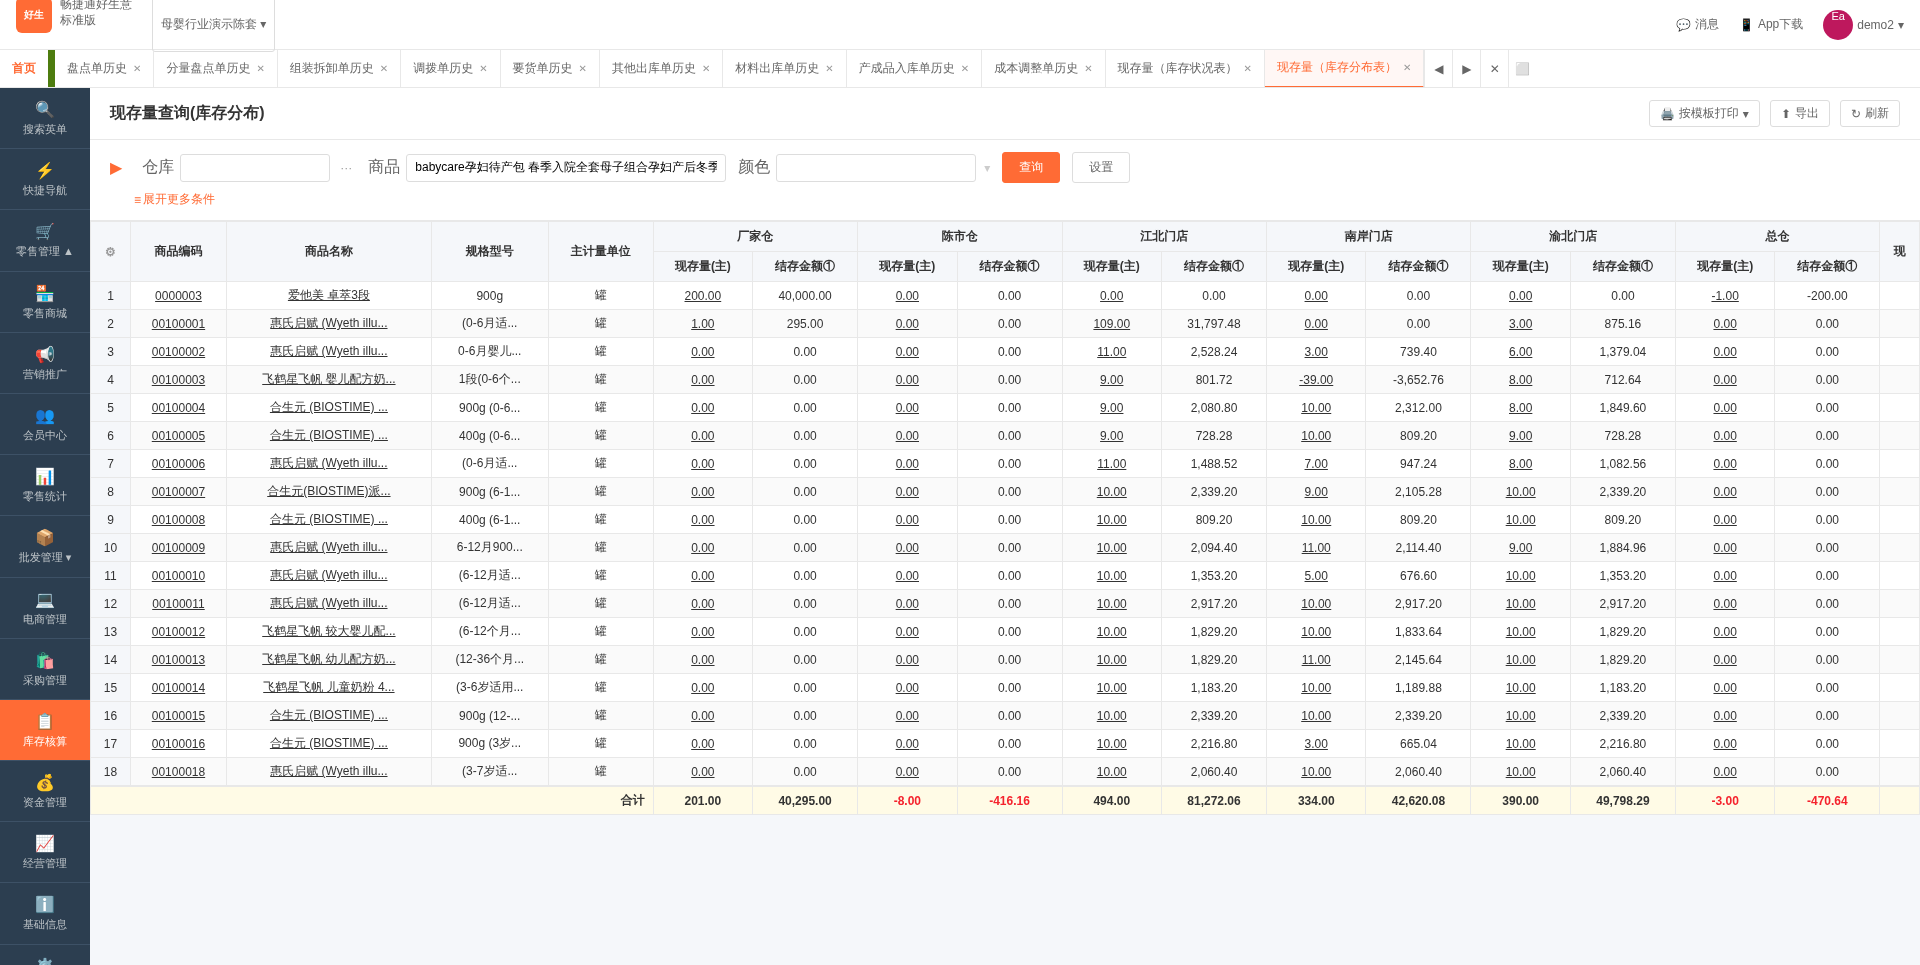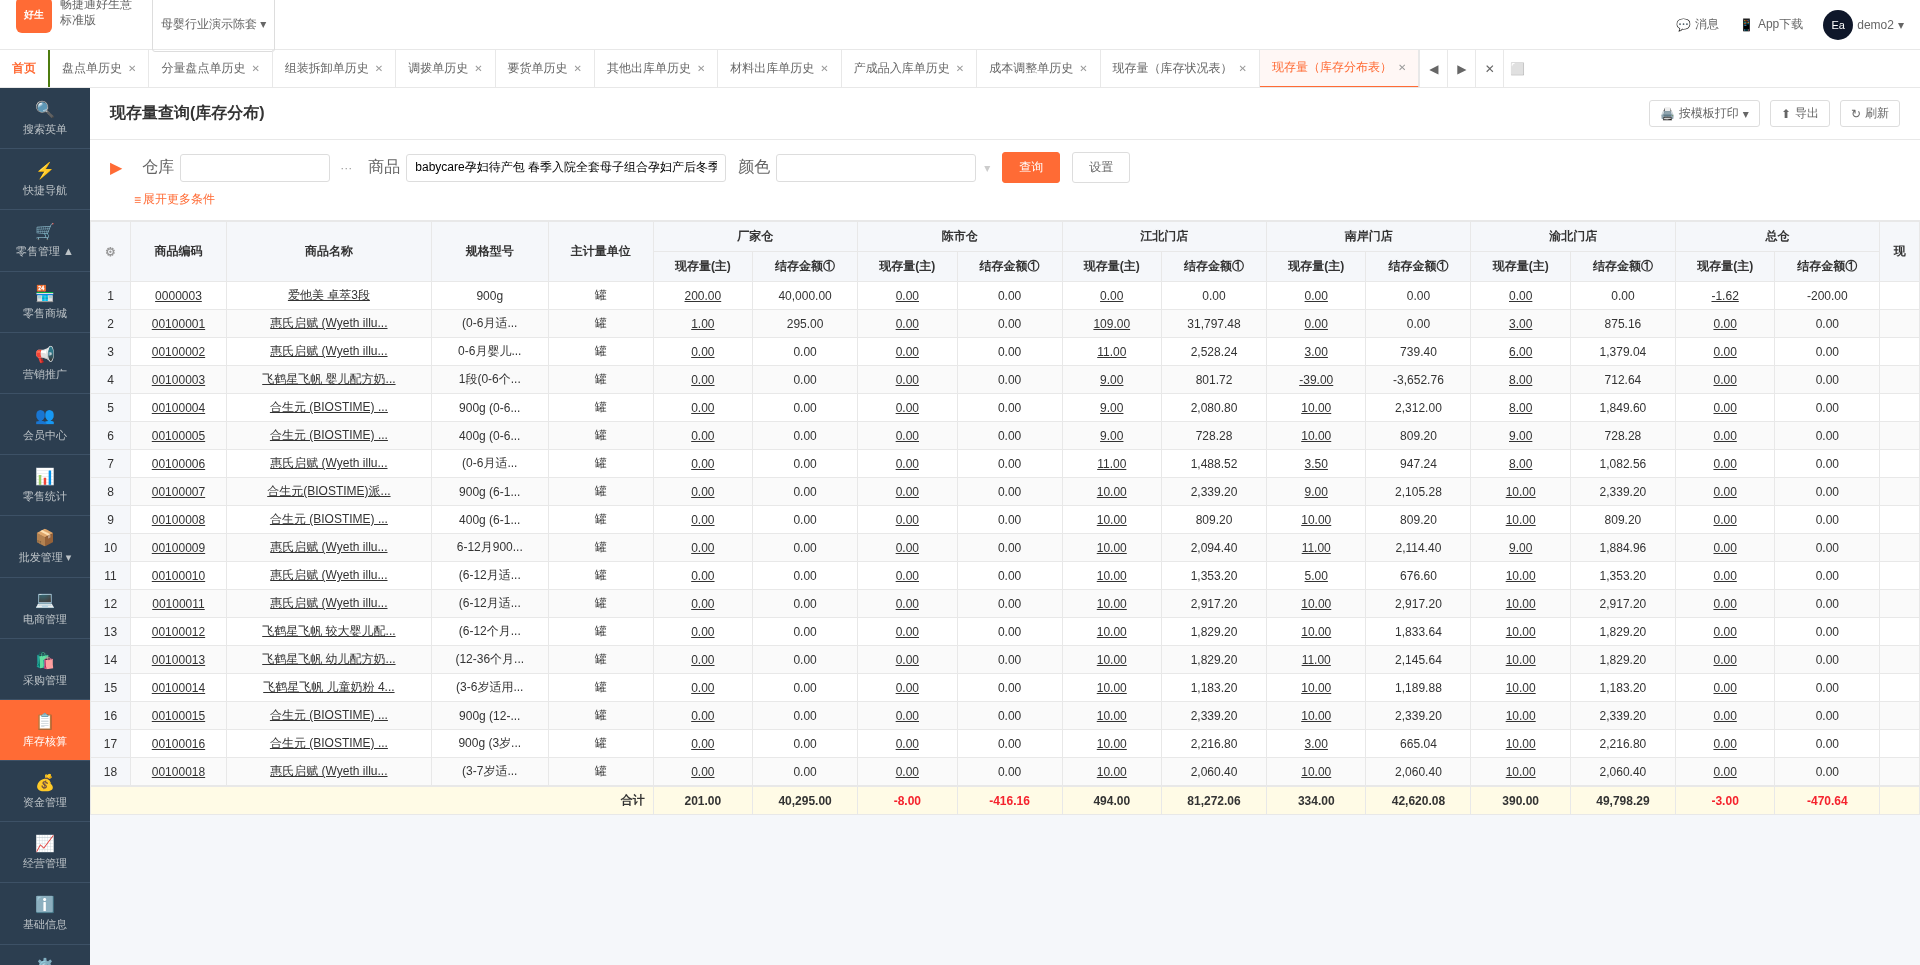--- a/index.html
+++ b/index.html
@@ -12,7 +12,7 @@
     .logo-text { font-size: 12px; color: #666; line-height: 1.3; }
     .top-right { display: flex; align-items: center; gap: 20px; }
     .top-right-item { display: flex; align-items: center; gap: 4px; color: #666; cursor: pointer; font-size: 12px; }
-    .user-avatar { width: 30px; height: 30px; border-radius: 50%; background: #0f172a; display: flex; align-items: center; justify-content: center; color: white; font-size: 11px; }
+    .user-avatar { width: 30px; height: 30px; border-radius: 50%; background: #be185d; display: flex; align-items: flex-start; justify-content: center; color: white; font-size: 11px; }
 
     
     .tab-bar { background: #fff; height: 38px; display: flex; align-items: center; border-bottom: 1px solid #e8e8e8; overflow: hidden; }

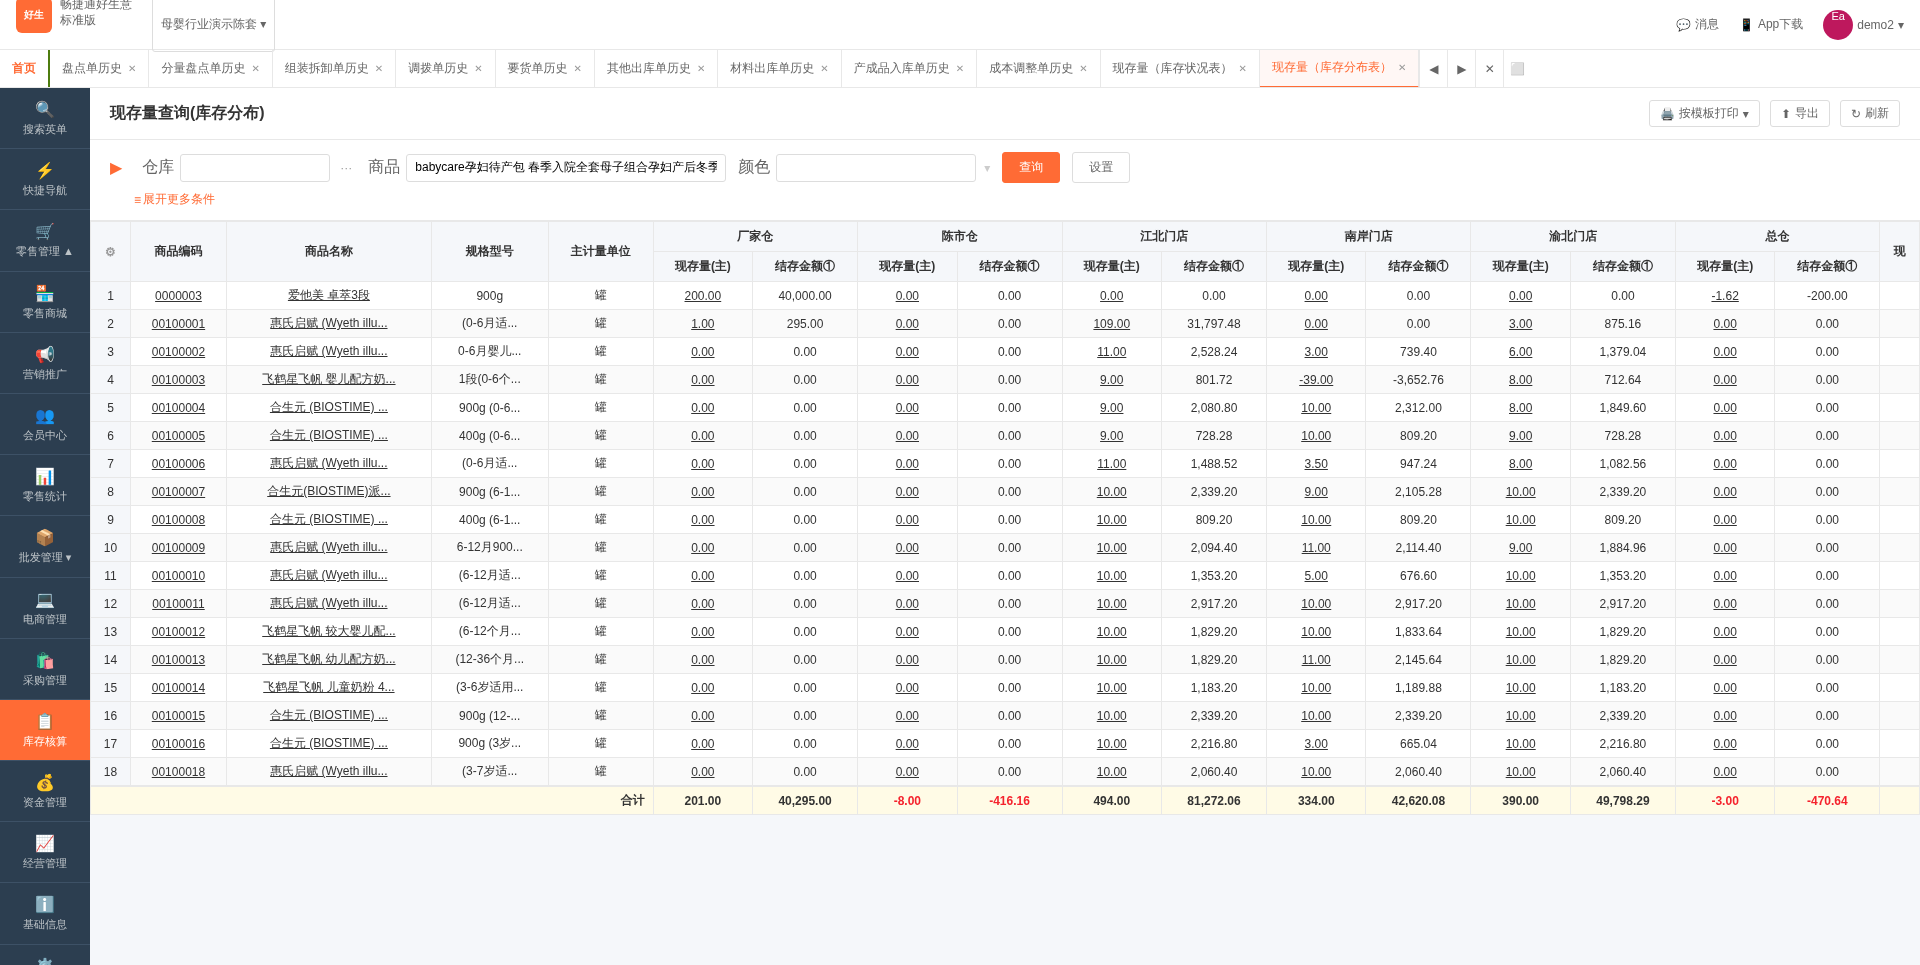--- a/index.html
+++ b/index.html
@@ -17,7 +17,7 @@
     
     .tab-bar { background: #fff; height: 38px; display: flex; align-items: center; border-bottom: 1px solid #e8e8e8; overflow: hidden; }
     .tab-item { display: flex; align-items: center; gap: 6px; padding: 0 12px; height: 38px; border-right: 1px solid #e8e8e8; cursor: pointer; white-space: nowrap; font-size: 12px; color: #666; flex-shrink: 0; }
-    .tab-item.home { color: #ff6b35; font-weight: bold; border-right: 2px solid #4d7c0f; }
+    .tab-item.home { color: #ff6b35; font-weight: bold; border-right: 7px solid #4d7c0f; }
     .tab-item.active { background: #fff7f5; color: #ff6b35; border-bottom: 2px solid #ff6b35; }
     .tab-close { color: #999; font-size: 10px; cursor: pointer; }
     .tab-nav-btn { width: 28px; height: 38px; display: flex; align-items: center; justify-content: center; cursor: pointer; border-left: 1px solid #e8e8e8; color: #666; flex-shrink: 0; }

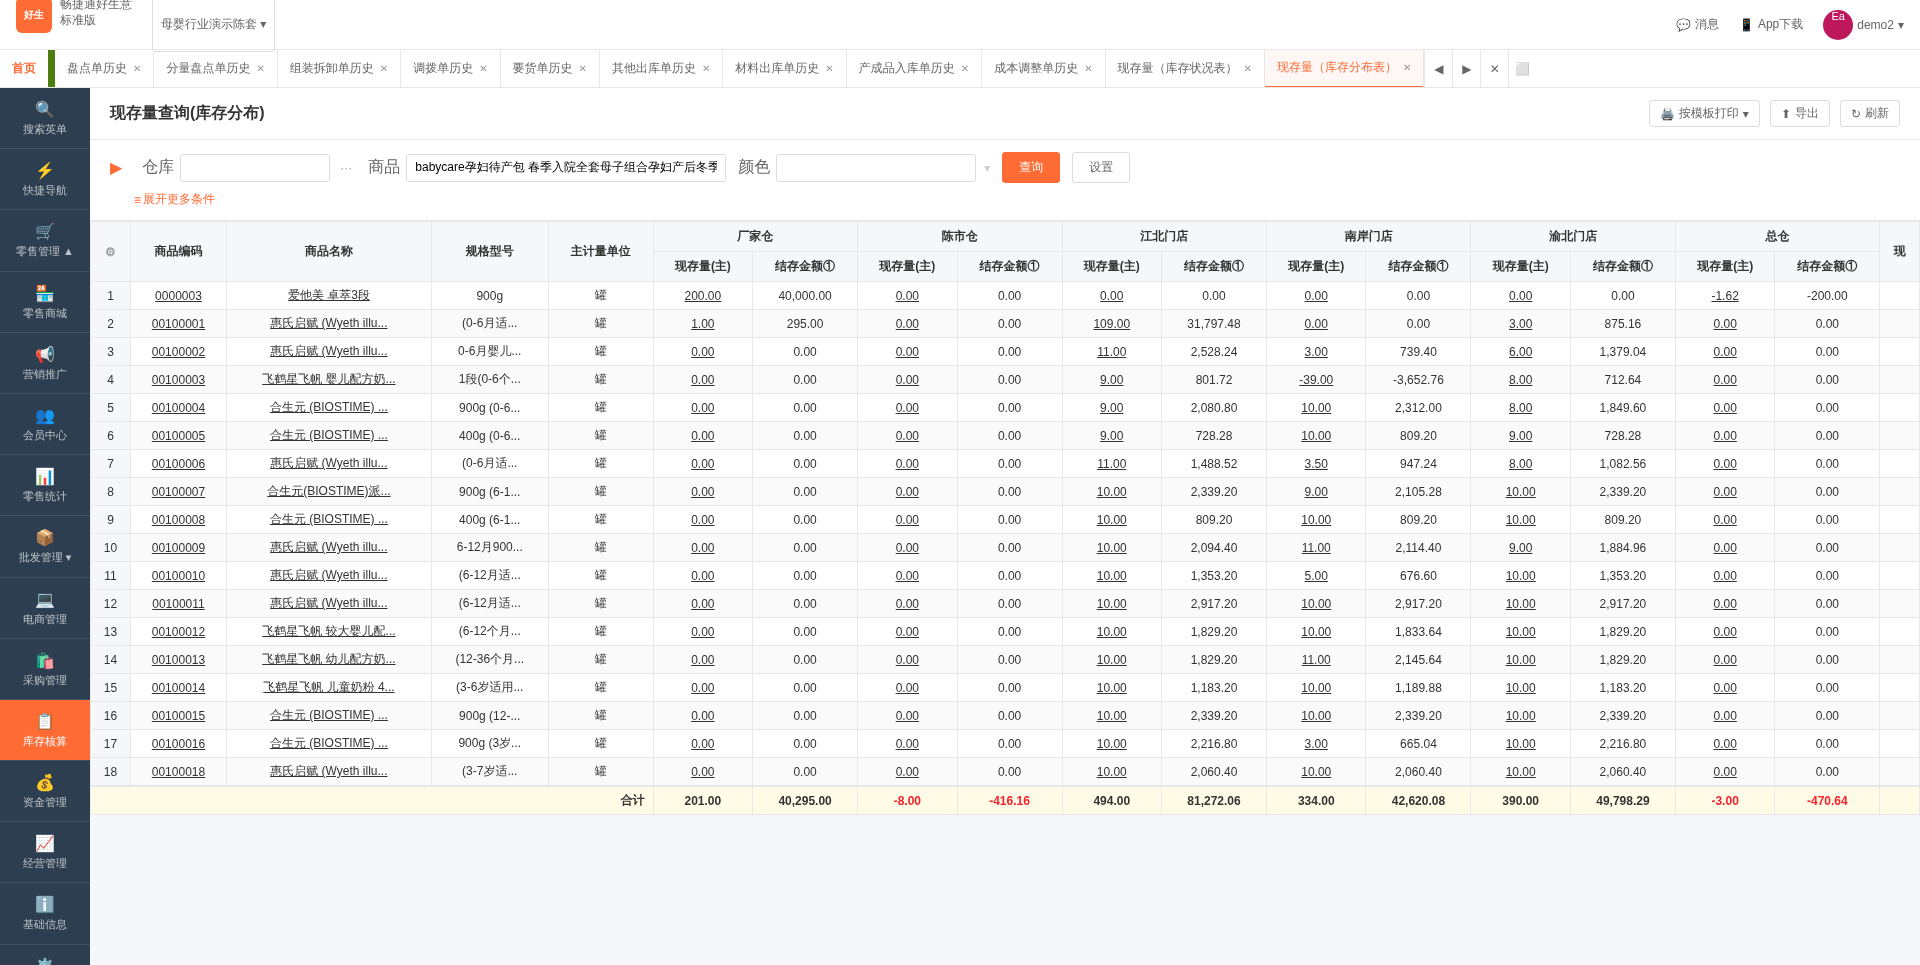--- a/index.html
+++ b/index.html
@@ -329,7 +329,7 @@
               <td>0.00</td>
               <td class="td-link">0.00</td>
               <td>0.00</td>
-              <td class="td-red td-link">-1.62</td>
+              <td class="td-red td-link">-1.00</td>
               <td class="td-red">-200.00</td>
               <td></td>
             </tr>

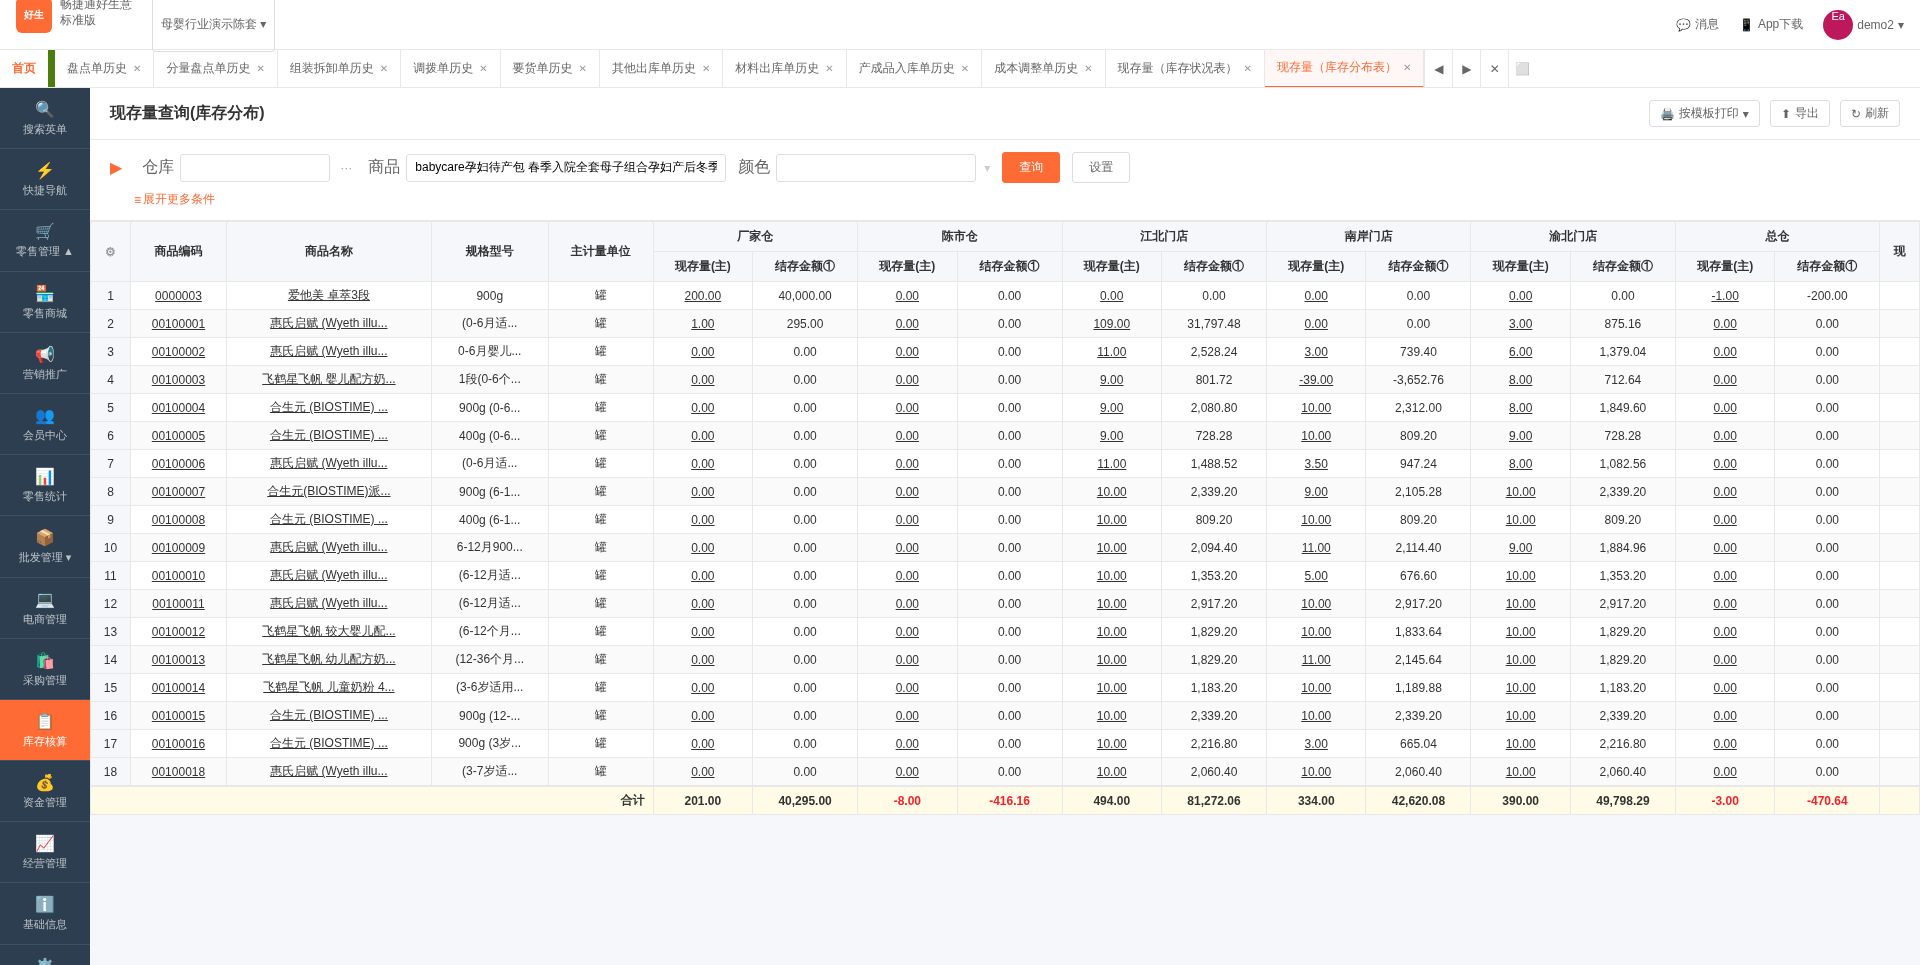--- a/index.html
+++ b/index.html
@@ -445,7 +445,7 @@
               <td>0.00</td>
               <td class="td-link">11.00</td>
               <td>1,488.52</td>
-              <td class="td-link">3.50</td>
+              <td class="td-link">7.00</td>
               <td>947.24</td>
               <td class="td-link">8.00</td>
               <td>1,082.56</td>

